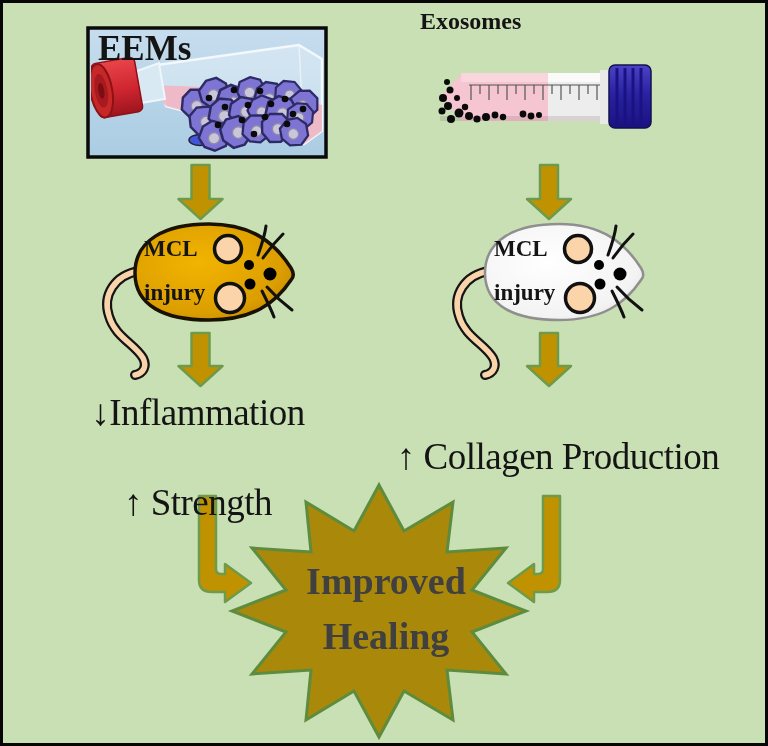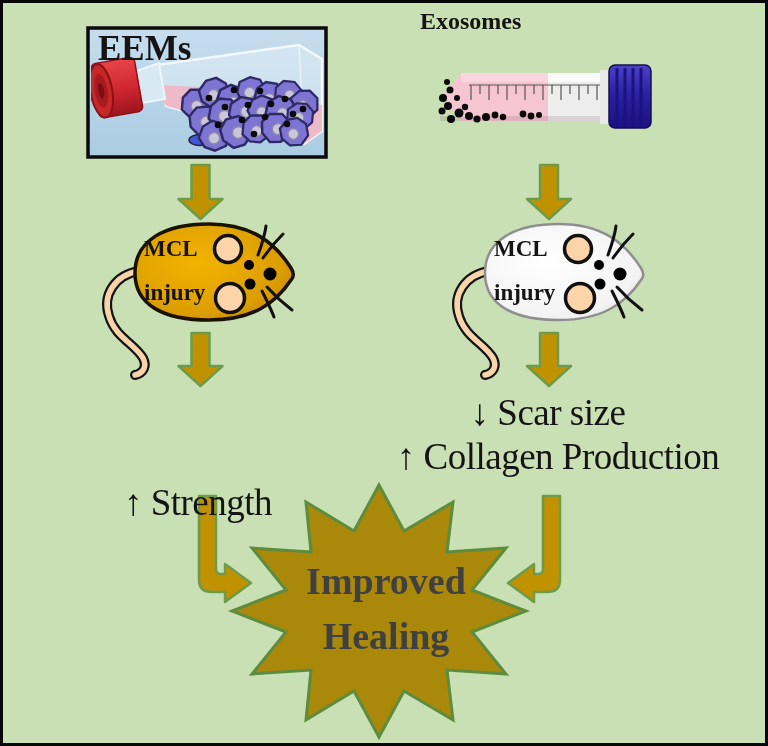--- a/index.html
+++ b/index.html
@@ -243,6 +243,7 @@
     <div>injury</div>
   </div>
 
+  <div class="t outcome center" id="out-l1">↓Inflammation</div>
   <div class="t outcome center" id="out-l2">↑ Strength</div>
   <div class="t outcome center" id="out-r1">↓ Scar size</div>
   <div class="t outcome center" id="out-r2">↑ Collagen Production</div>

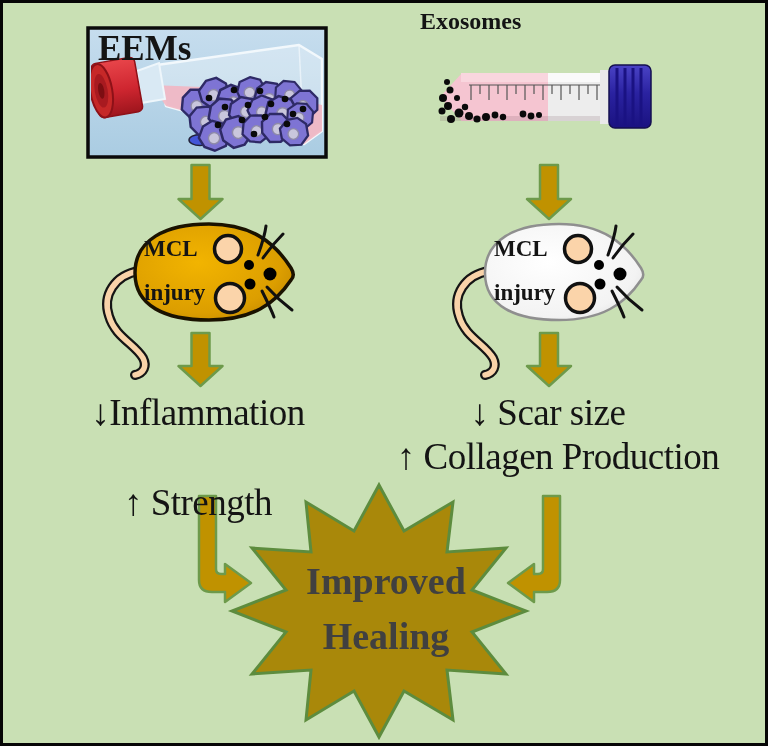--- a/index.html
+++ b/index.html
@@ -245,7 +245,6 @@
 
   <div class="t outcome center" id="out-l1">↓Inflammation</div>
   <div class="t outcome center" id="out-l2">↑ Strength</div>
-  <div class="t outcome center" id="out-r1">↓ Scar size</div>
   <div class="t outcome center" id="out-r2">↑ Collagen Production</div>
 
   <div class="t starline center" id="star-l1">Improved</div>

